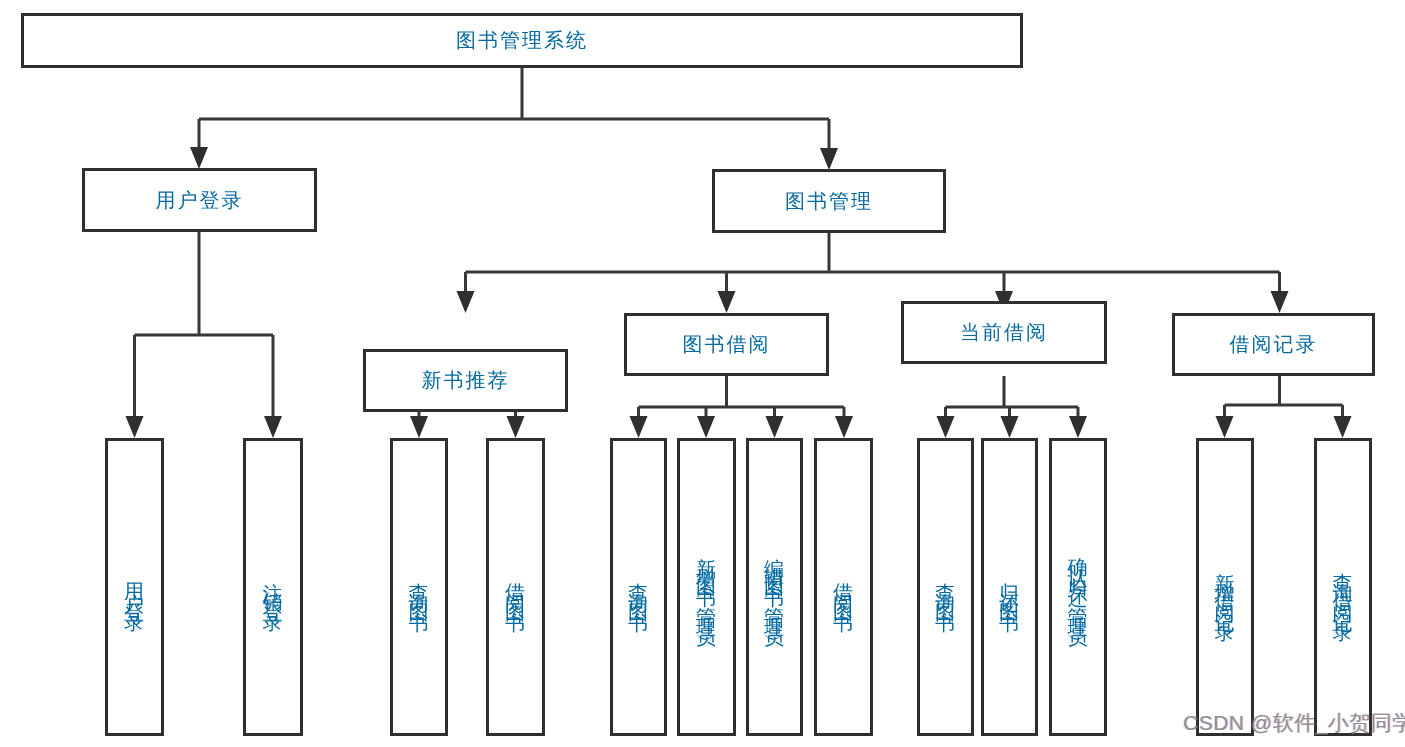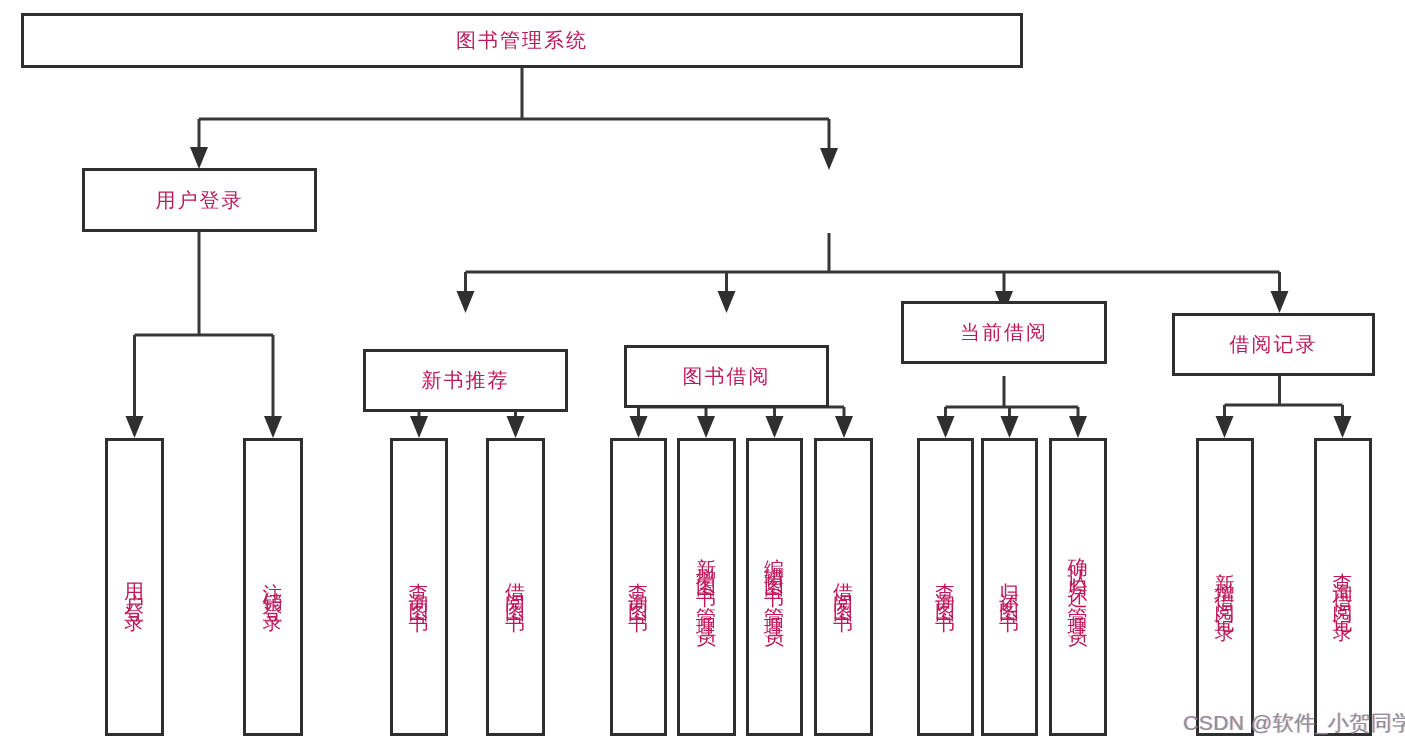--- a/index.html
+++ b/index.html
@@ -28,7 +28,7 @@
     z-index: 2;
   }
   .box > span {
-    color: #be185d;
+    color: #0369a1;
     font-size: 20px;
     letter-spacing: 2px;
     white-space: nowrap;

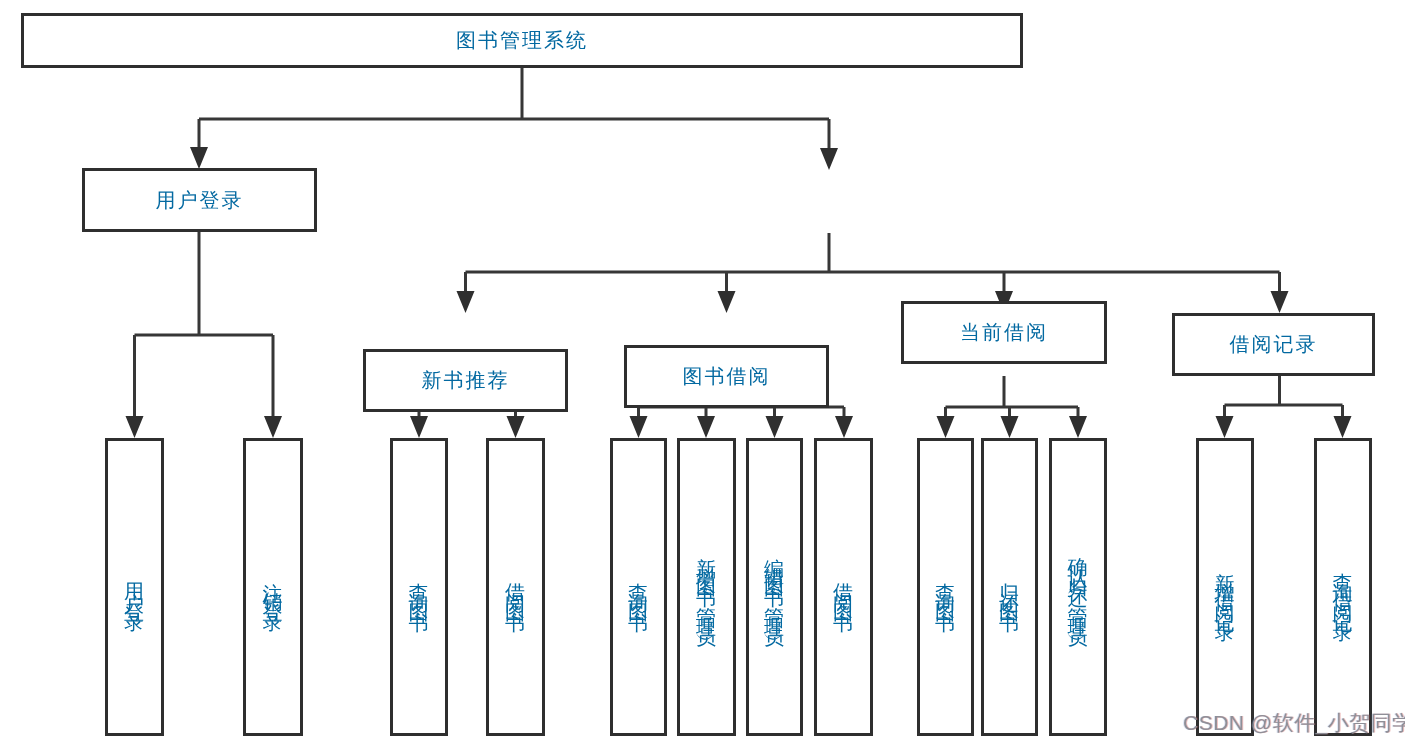--- a/index.html
+++ b/index.html
@@ -93,6 +93,9 @@
   <div class="box" style="left:82px; top:168px; width:235px; height:64px;">
     <span>用户登录</span>
   </div>
+  <div class="box" style="left:712px; top:169px; width:234px; height:64px;">
+    <span>图书管理</span>
+  </div>
 
   <div class="box" style="left:363px; top:313px; width:205px; height:63px;margin-top:36px;">
     <span>新书推荐</span>

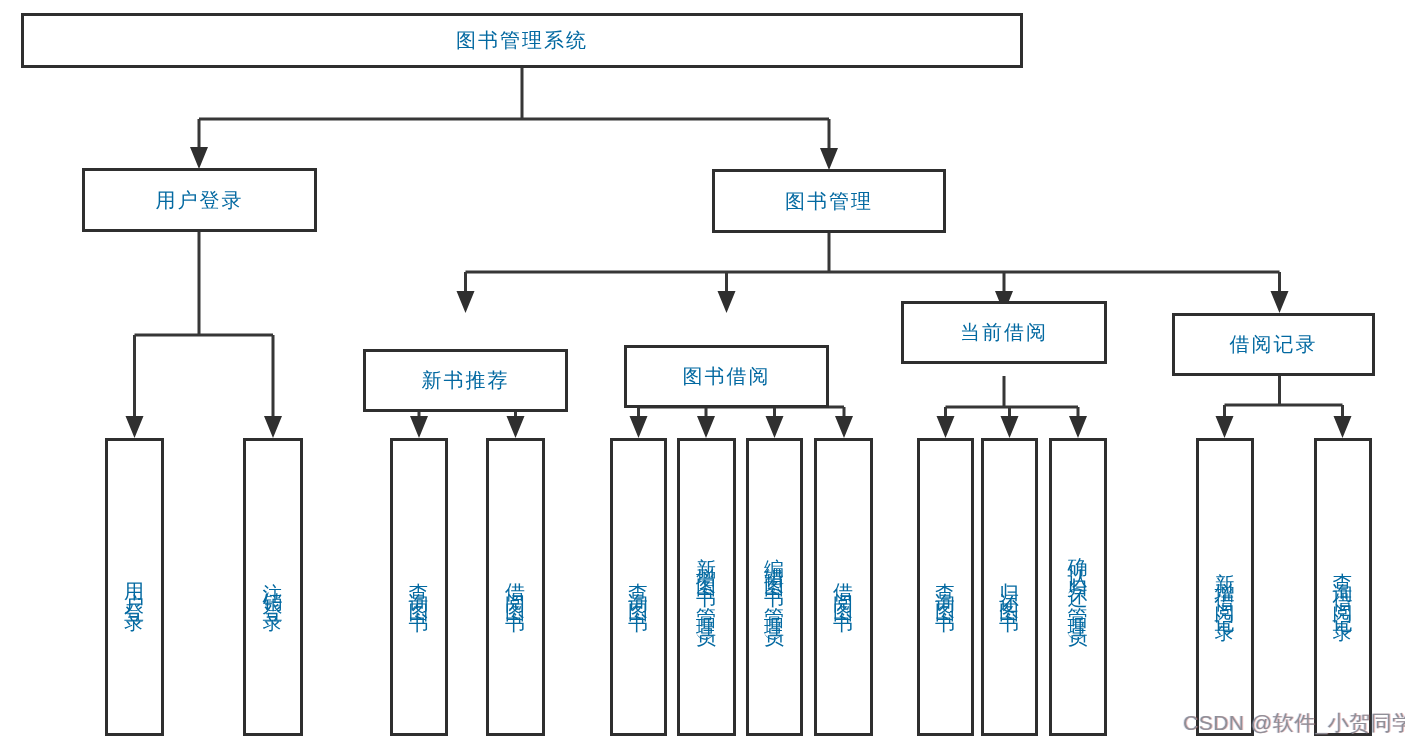--- a/index.html
+++ b/index.html
@@ -100,7 +100,7 @@
   <div class="box" style="left:363px; top:313px; width:205px; height:63px;margin-top:36px;">
     <span>新书推荐</span>
   </div>
-  <div class="box" style="left:624px; top:313px; width:205px; height:63px;margin-top:32px;">
+  <div class="box" style="left:624px; top:313px; width:205px; height:63px;">
     <span>图书借阅</span>
   </div>
   <div class="box" style="left:901px; top:301px; width:206px; height:63px;">

